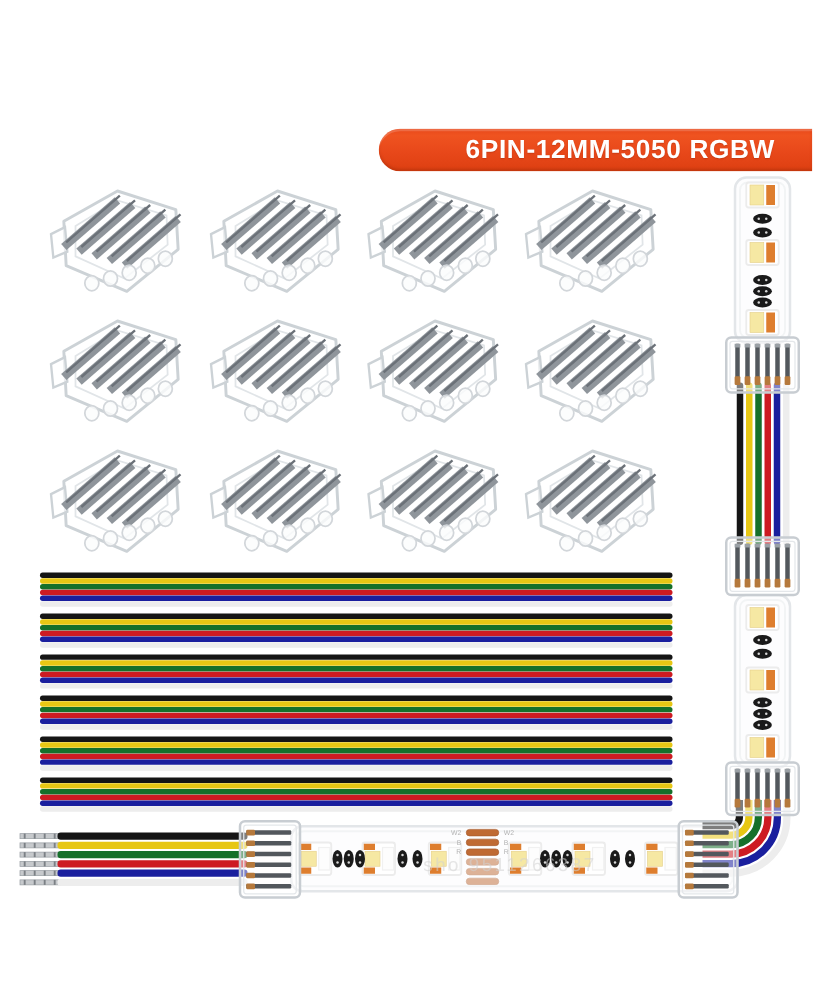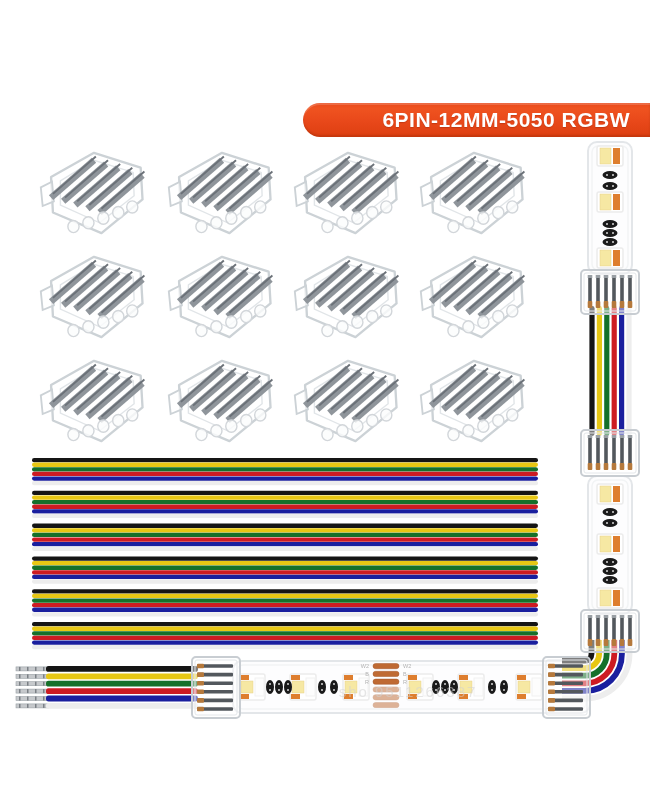--- a/index.html
+++ b/index.html
@@ -9,7 +9,7 @@
           border-radius:17px 0 0 17px;
           background:linear-gradient(180deg,#d8400f 0%,#f0592604 0%,#ef5320 16%,#e8481a 55%,#dd3f11 100%);
           box-shadow:inset 0 2px 0 rgba(255,255,255,0.18), inset 0 -2px 2px rgba(120,30,0,0.25);
-          display:flex;align-items:center;justify-content:flex-end;padding-right:20px;box-sizing:border-box;}
+          display:flex;align-items:center;justify-content:flex-end;padding-right:30px;box-sizing:border-box;}
   .banner span{color:#fff;font-weight:bold;font-size:21px;letter-spacing:0.5px;
                text-shadow:0 1px 1px rgba(100,20,0,0.25);white-space:nowrap;}
   svg{position:absolute;left:0;top:0;z-index:1;}

